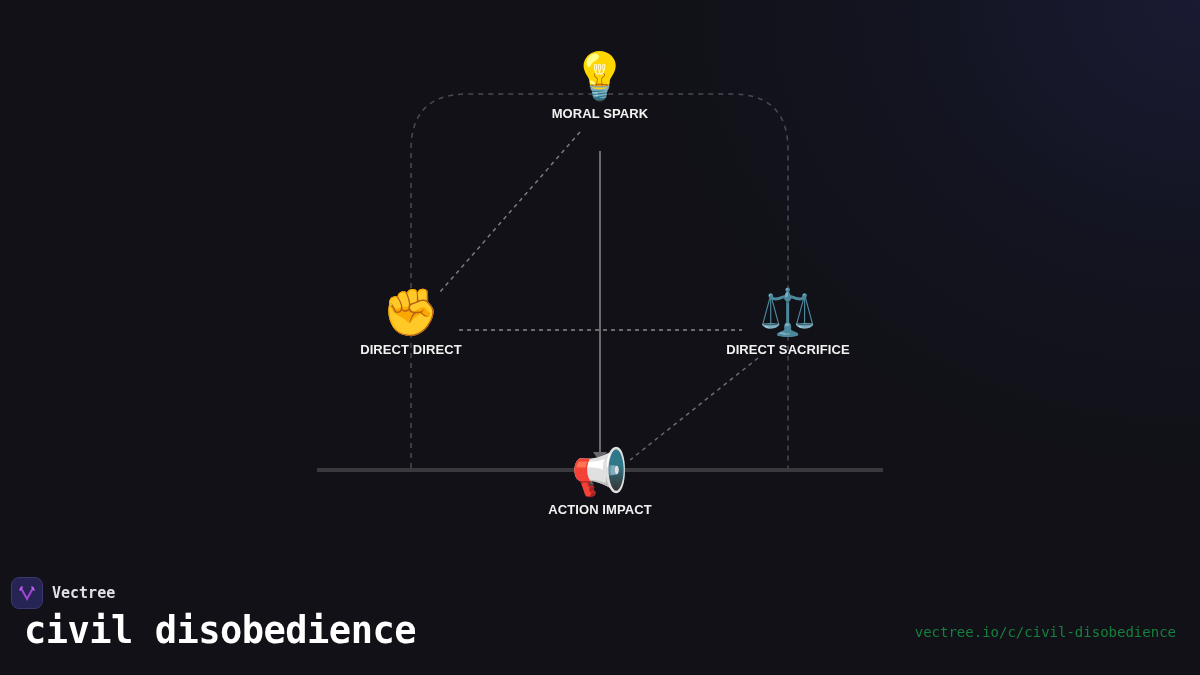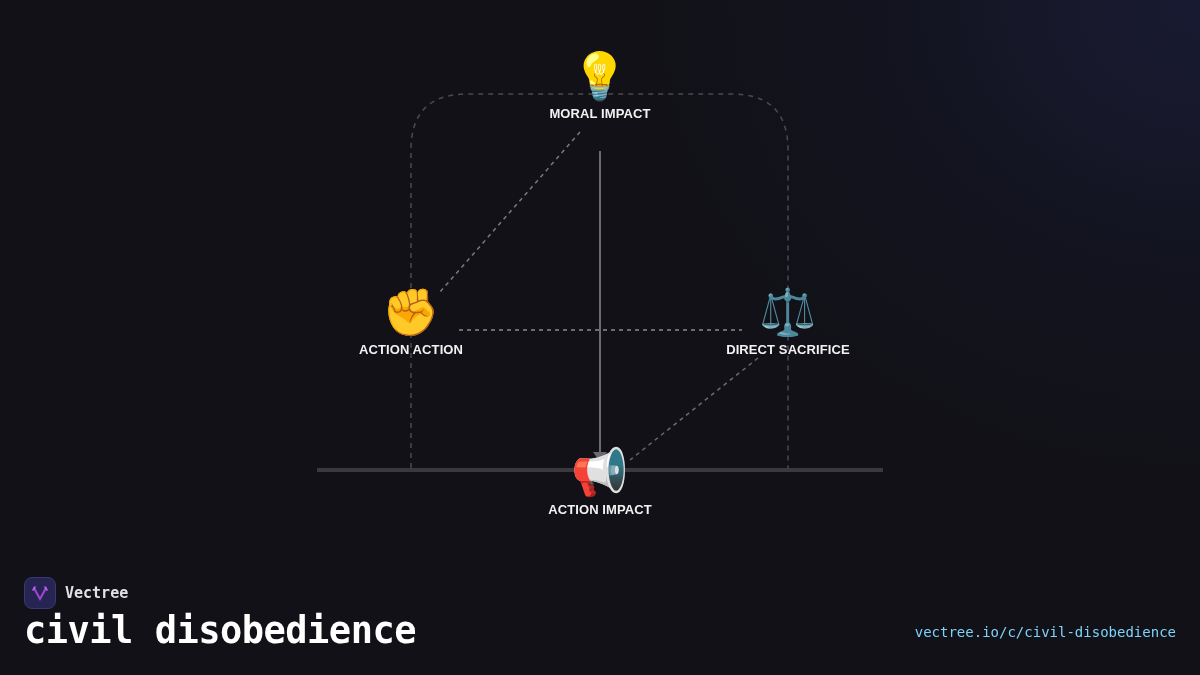--- a/index.html
+++ b/index.html
@@ -63,7 +63,7 @@
 
 <div class="node" style="left:600px; top:48px;">
   <span class="emoji">💡</span>
-  <span class="label">MORAL IMPACT</span>
+  <span class="label">MORAL SPARK</span>
 </div>
 
 <div class="node" style="left:411px; top:284px;">

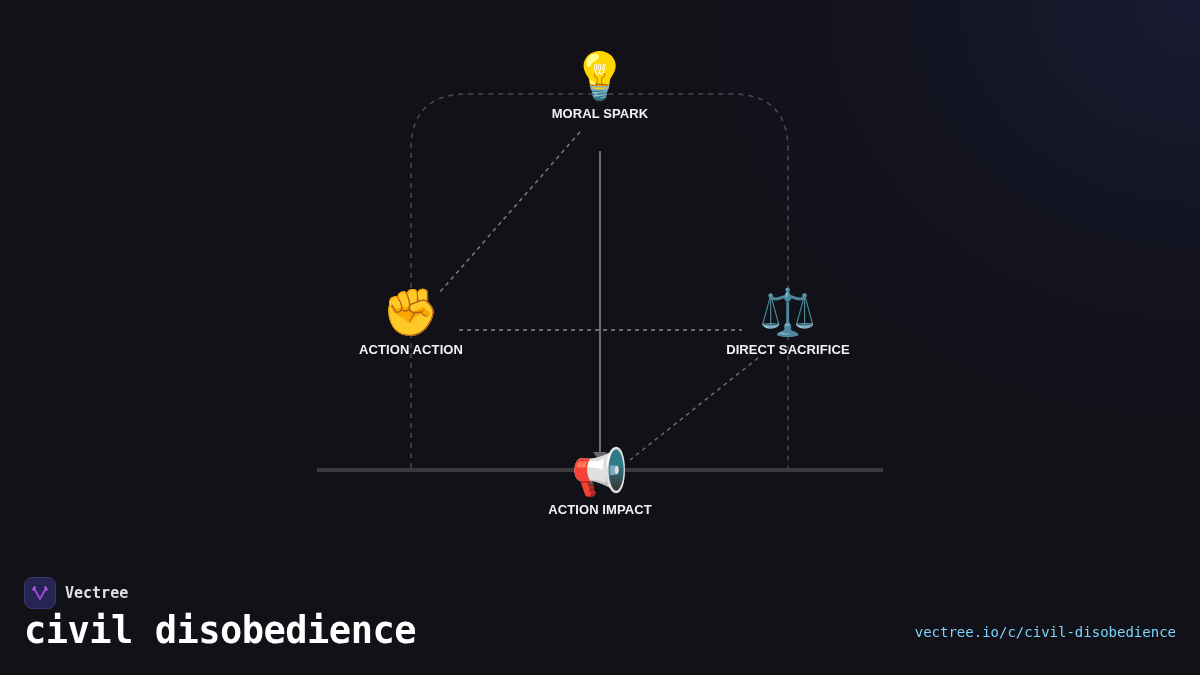--- a/index.html
+++ b/index.html
@@ -68,7 +68,7 @@
 
 <div class="node" style="left:411px; top:284px;">
   <span class="emoji">✊</span>
-  <span class="label">ACTION ACTION</span>
+  <span class="label">DIRECT DIRECT</span>
 </div>
 
 <div class="node" style="left:788px; top:284px;">

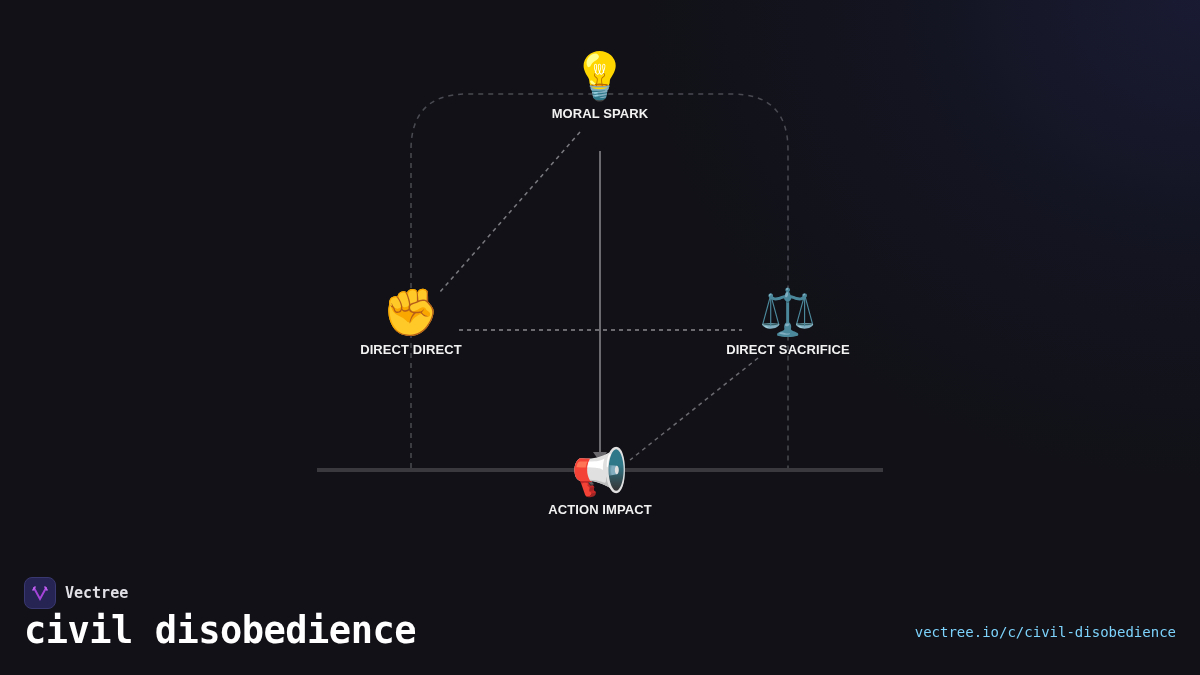--- a/index.html
+++ b/index.html
@@ -20,7 +20,7 @@
     display: block; color: #f2f2f2; font-weight: bold; font-size: 13px;
     letter-spacing: 0.1px; white-space: nowrap; margin-top: 2px;
   }
-  .brand { position: absolute; left: 24px; top: 577px; display: flex; align-items: center; justify-content: flex-end; }
+  .brand { position: absolute; left: 11px; top: 577px; display: flex; align-items: center; justify-content: flex-end; }
   .brand-logo {
     width: 32px; height: 32px; border-radius: 8px; background: #252452;
     border: 1px solid #3a3870; box-sizing: border-box;

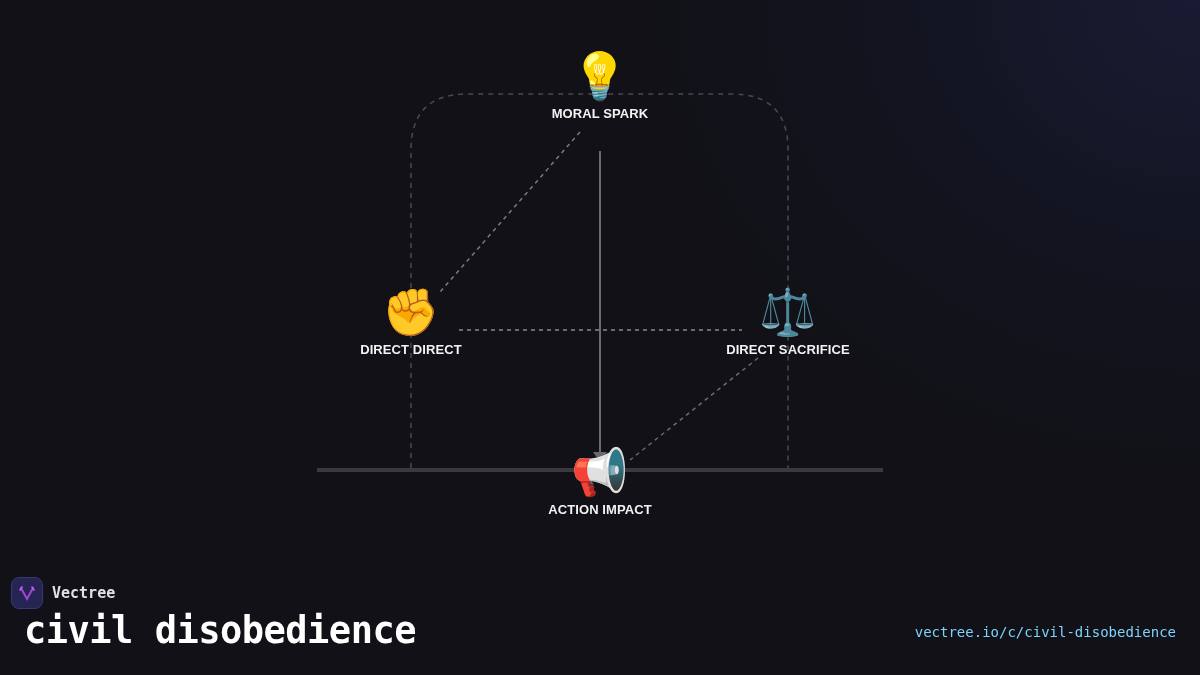--- a/index.html
+++ b/index.html
@@ -36,7 +36,7 @@
     letter-spacing: -0.5px;
   }
   .url {
-    position: absolute; right: 24px; top: 624px; color: #7dd3fc;
+    position: absolute; right: 24px; top: 624px; color: #15803d;
     font-family: "DejaVu Sans Mono", monospace; font-size: 14px;
   }
 </style>

